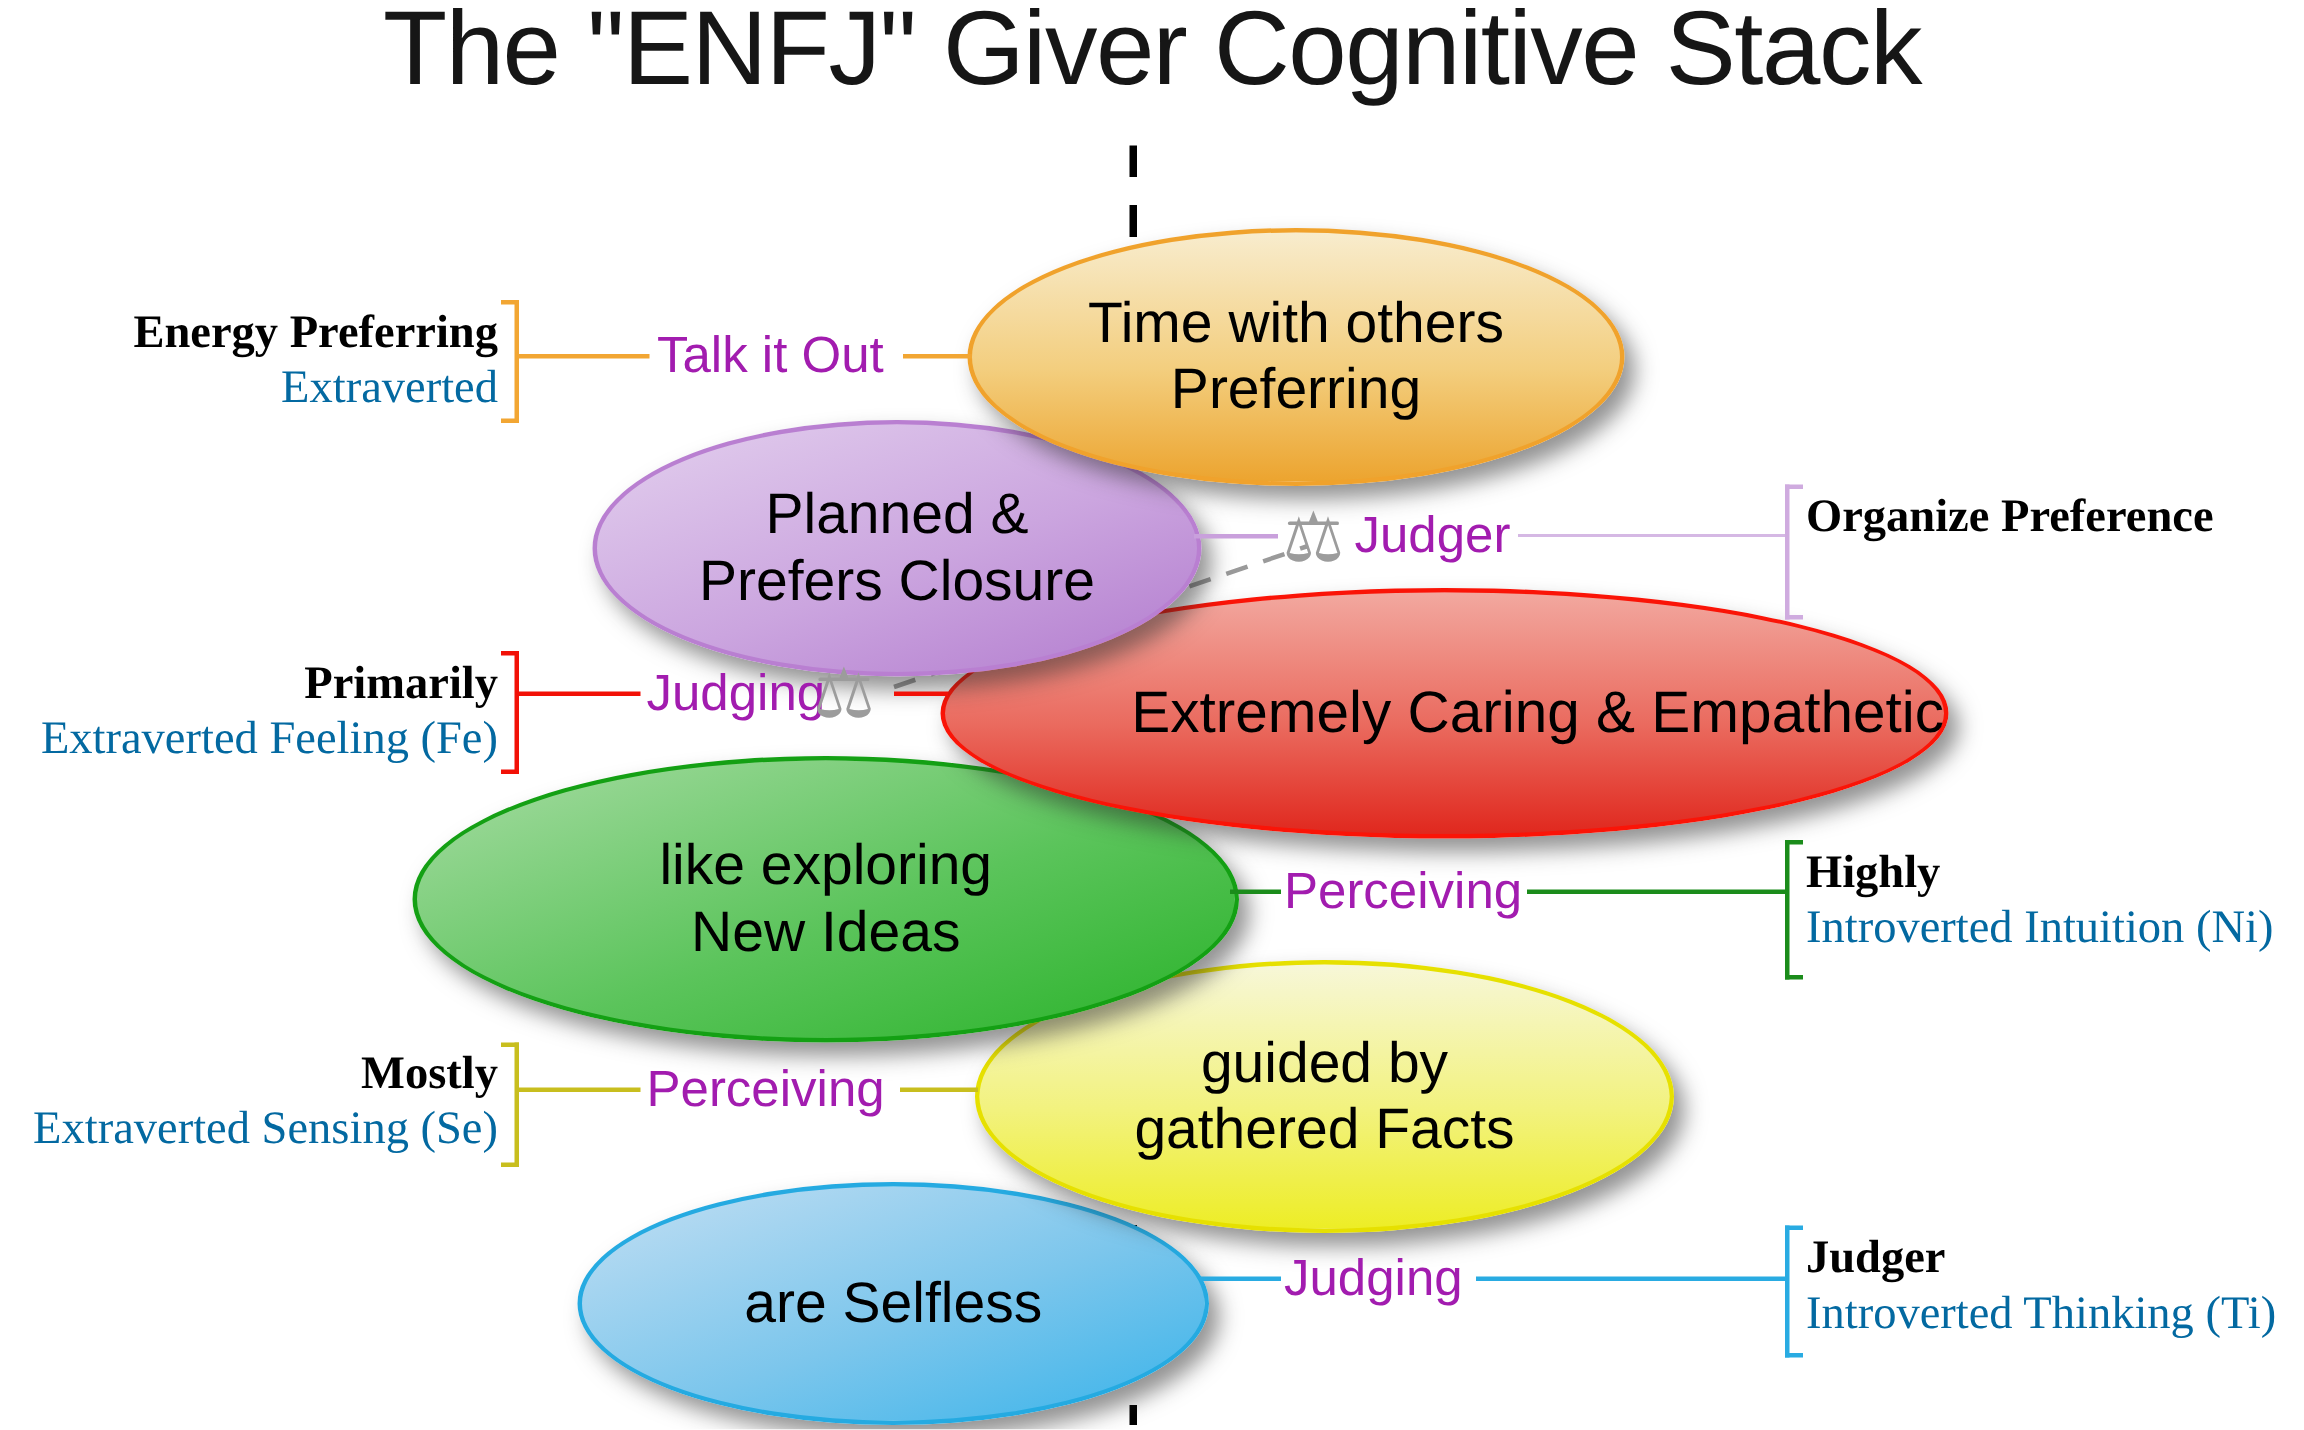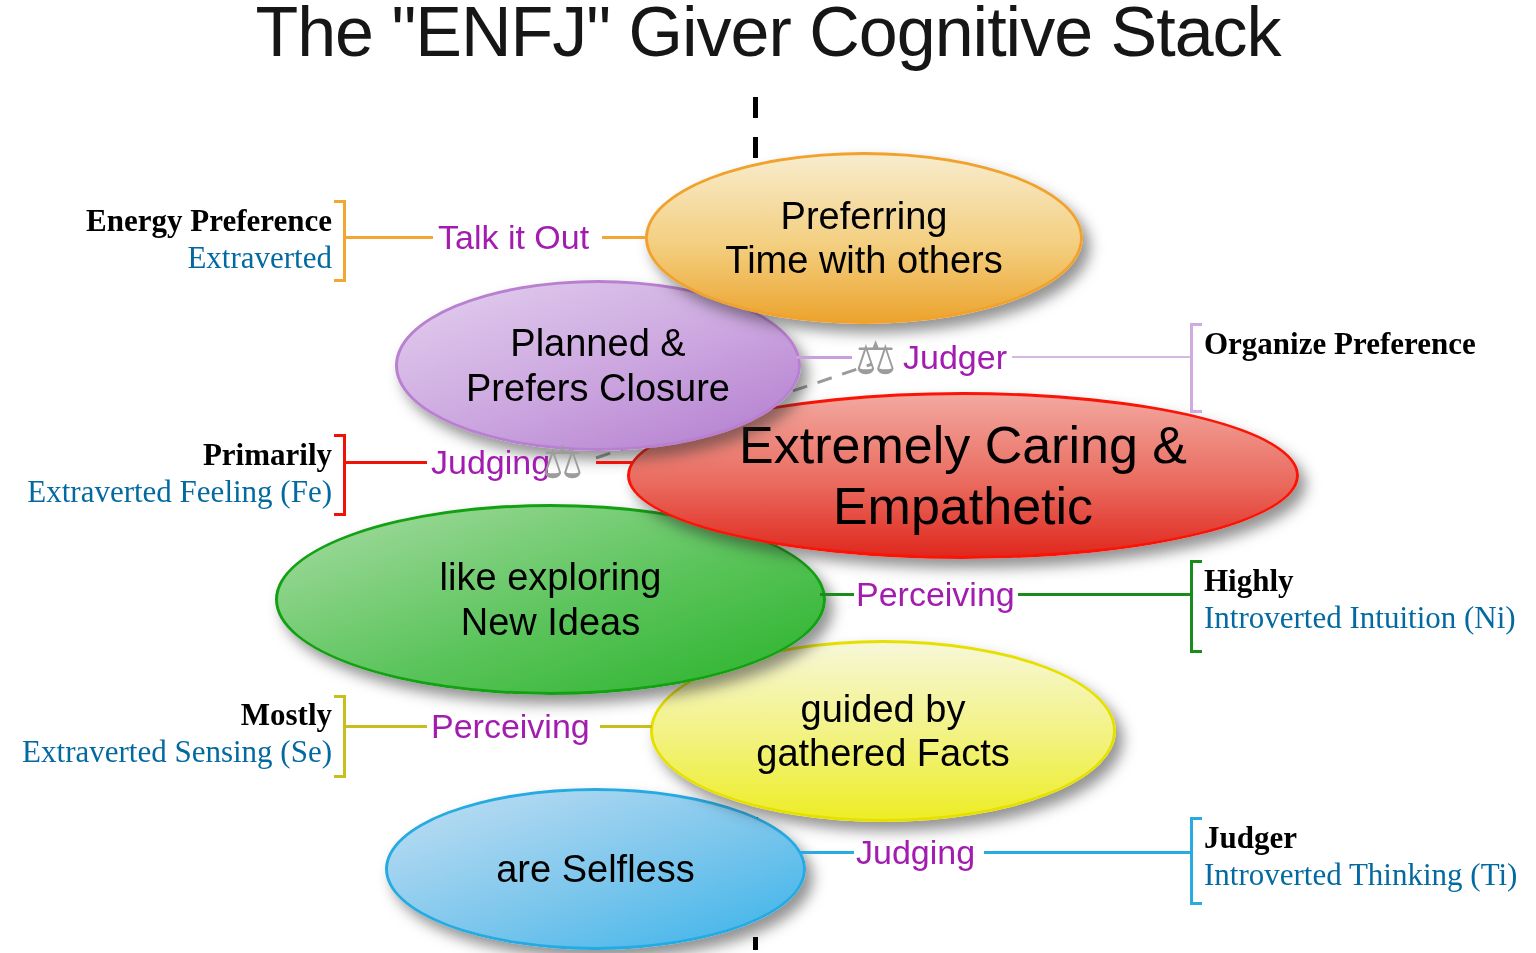--- a/index.html
+++ b/index.html
@@ -80,7 +80,7 @@
   </div>
 
   <div class="lbl right-align" style="left:30px;top:202px;width:302px;">
-    <div class="head">Energy Preference</div>
+    <div class="head">Energy Preferring</div>
     <div class="val">Extraverted</div>
   </div>
   <div class="bracket close" style="left:334px;top:200px;width:9px;height:76px;border-color:#F2A633;"></div>

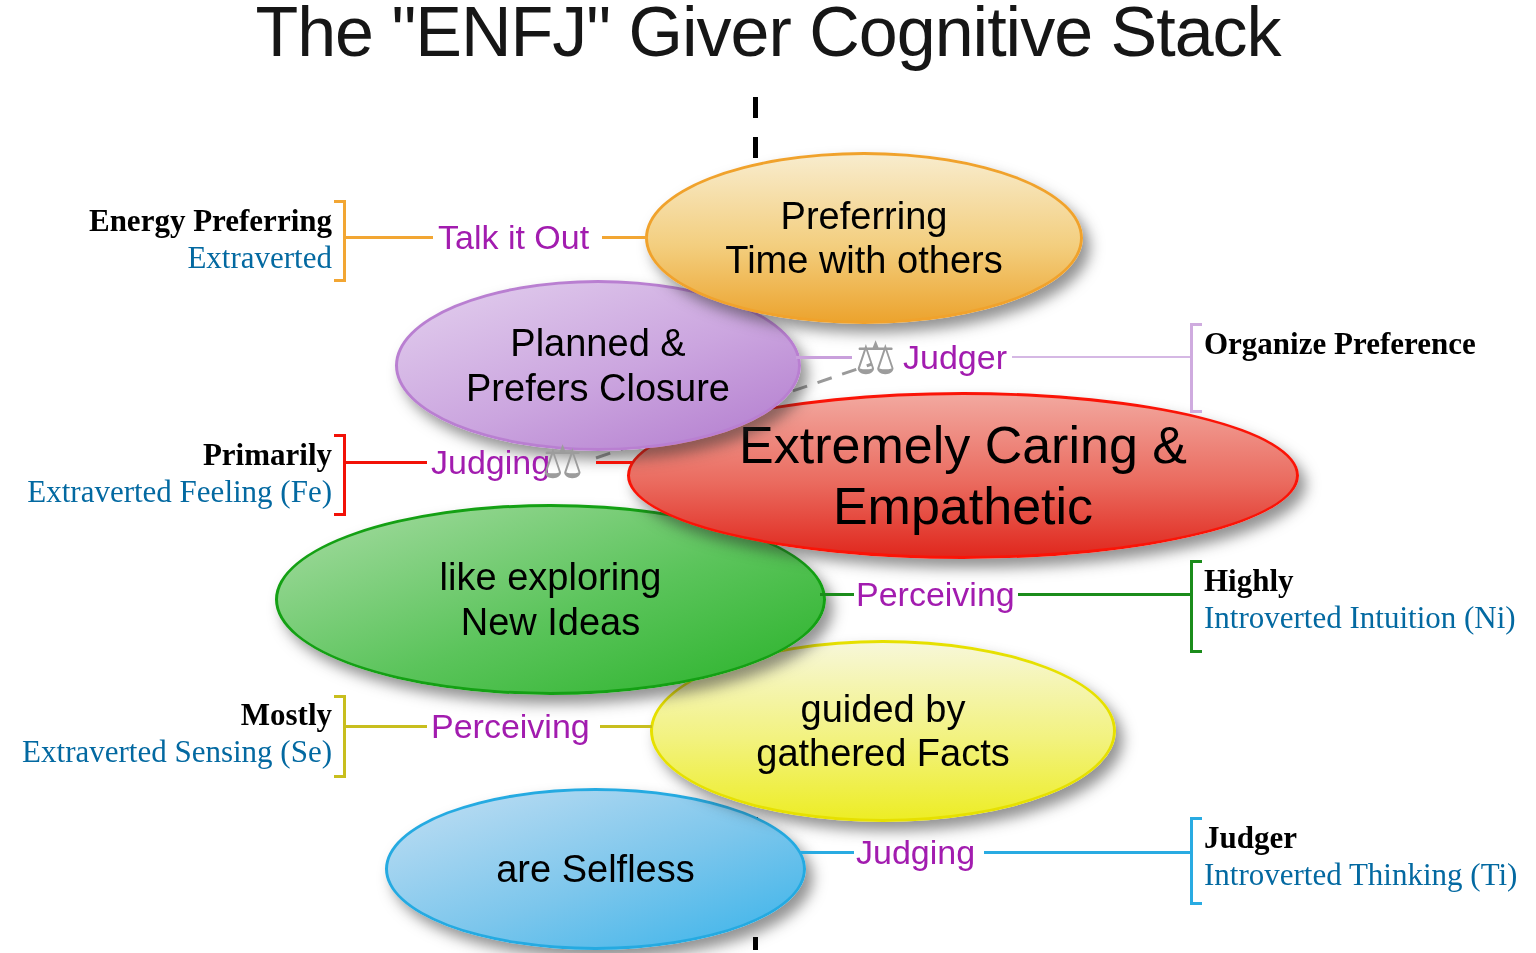--- a/index.html
+++ b/index.html
@@ -75,8 +75,8 @@
   </div>
 
   <div class="ellipse e-orange">
+    <div>Time with others</div>
     <div>Preferring</div>
-    <div>Time with others</div>
   </div>
 
   <div class="lbl right-align" style="left:30px;top:202px;width:302px;">

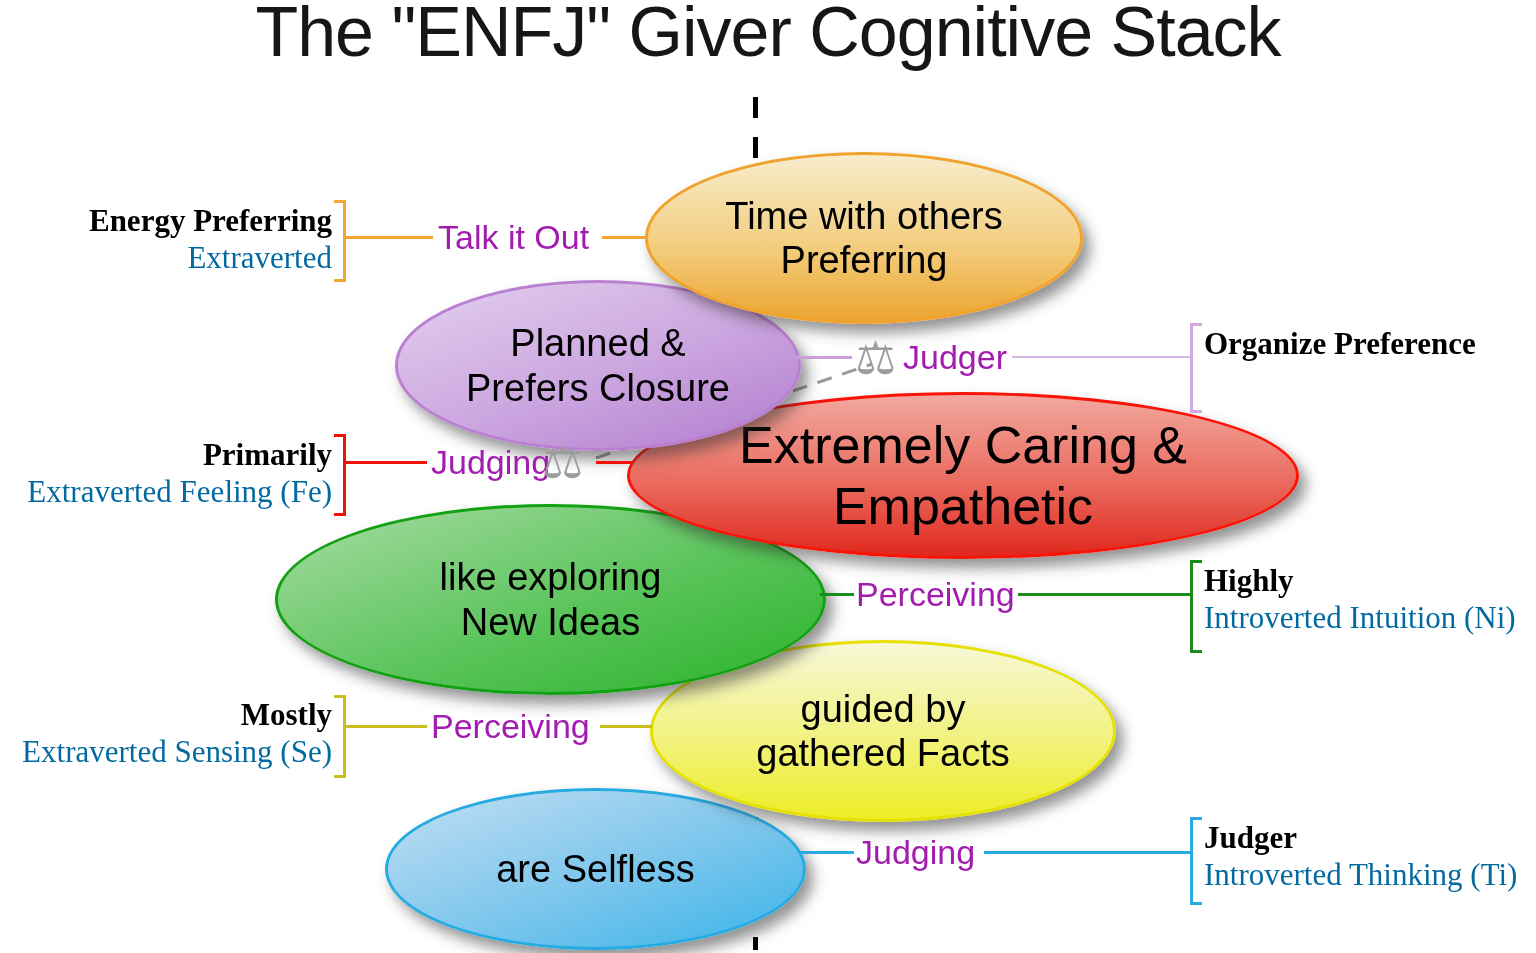--- a/index.html
+++ b/index.html
@@ -17,7 +17,7 @@
             background:linear-gradient(180deg,#F8ECCD 0%,#F3CE7E 55%,#ECA42F 100%);}
   .e-purple{left:395px;top:280px;width:400px;height:165px;border:3px solid #B97FD1;
             background:linear-gradient(160deg,#E3D0EE 0%,#CBA5DF 55%,#B27BCE 100%);}
-  .e-red{left:627px;top:392px;width:666px;height:161px;border:3px solid #FA1407;font-size:52px;
+  .e-red{left:627px;top:392px;width:666px;height:161px;border:3px solid #FA1407;font-size:39px;
          background:linear-gradient(180deg,#F2A89F 0%,#EA6A5E 55%,#E0281E 100%);align-items:flex-end;}
   .e-green{left:275px;top:504px;width:545px;height:185px;border:3px solid #14A014;
            background:linear-gradient(160deg,#A8DCA4 0%,#5BC45B 55%,#28B228 100%);}

